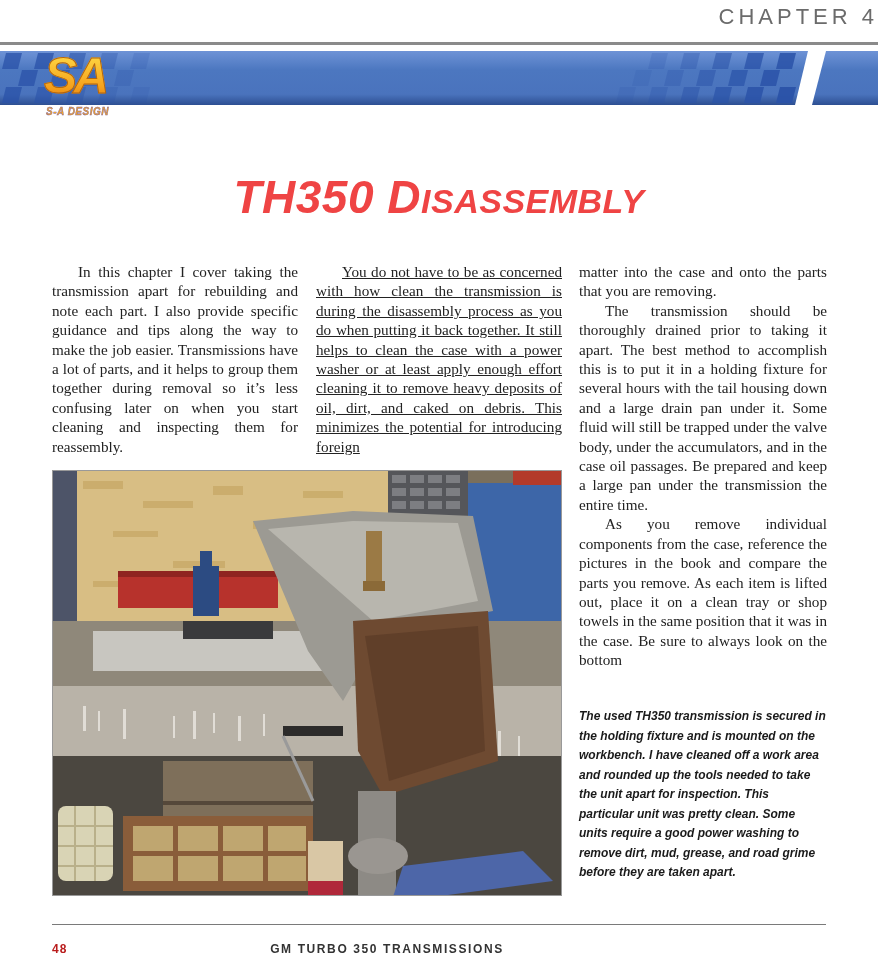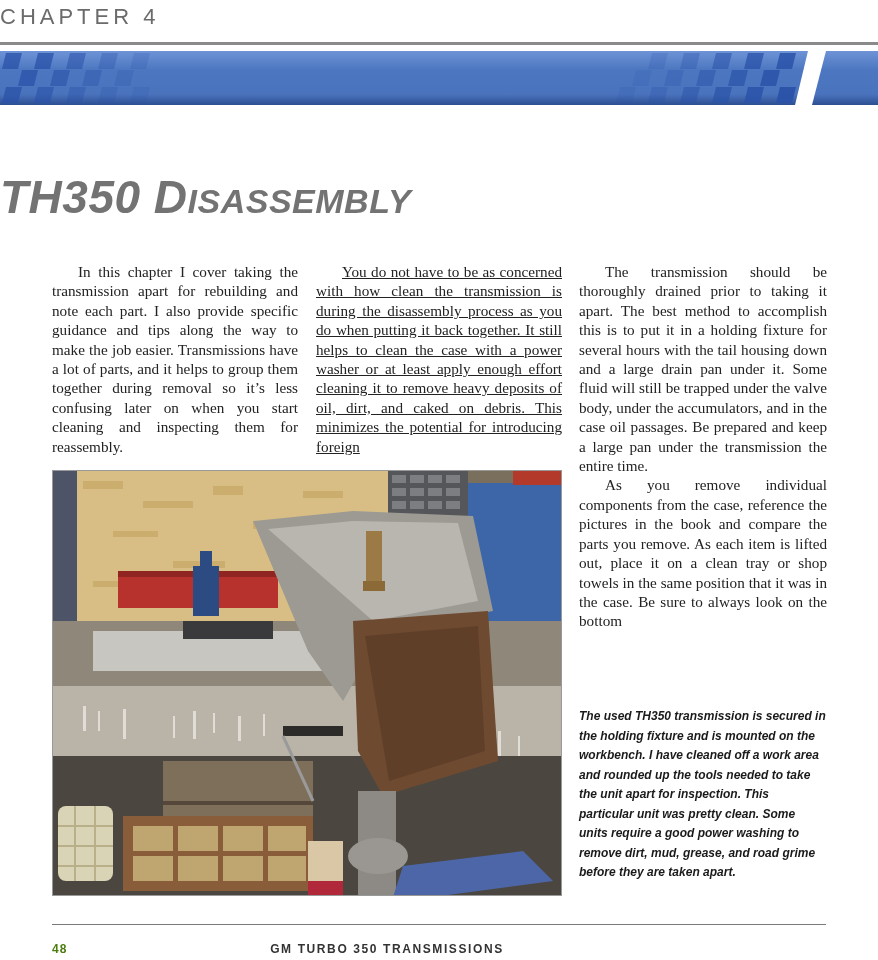--- a/index.html
+++ b/index.html
@@ -4,7 +4,7 @@
 <style>
   html, body { margin: 0; padding: 0; background: #ffffff; }
   body { width: 878px; height: 960px; position: relative; overflow: hidden; font-family: "Liberation Serif", serif; color: #1a1a1a; }
-  .chapter-label { position: absolute; top: 4px; left: 0; width: 878px; text-align: left; font-family: "Liberation Sans", sans-serif; font-size: 22px; letter-spacing: 4px; color: #6b6b6b; }
+  .chapter-label { position: absolute; top: 4px; left: 0; width: 878px; text-align: right; font-family: "Liberation Sans", sans-serif; font-size: 22px; letter-spacing: 4px; color: #6b6b6b; }
   .top-rule { position: absolute; top: 42px; left: 0; width: 878px; height: 3px; background: #8a8a8a; }
   .banner { position: absolute; top: 51px; left: 0; width: 878px; height: 56px; }
   .banner-main { position: absolute; left: 0; top: 0; width: 808px; height: 54px; background: linear-gradient(#6e93d6 0%, #4c77c0 35%, #4a73bd 80%, #2d4f92 100%); clip-path: polygon(0 0, 808px 0, 795px 54px, 0 54px); }

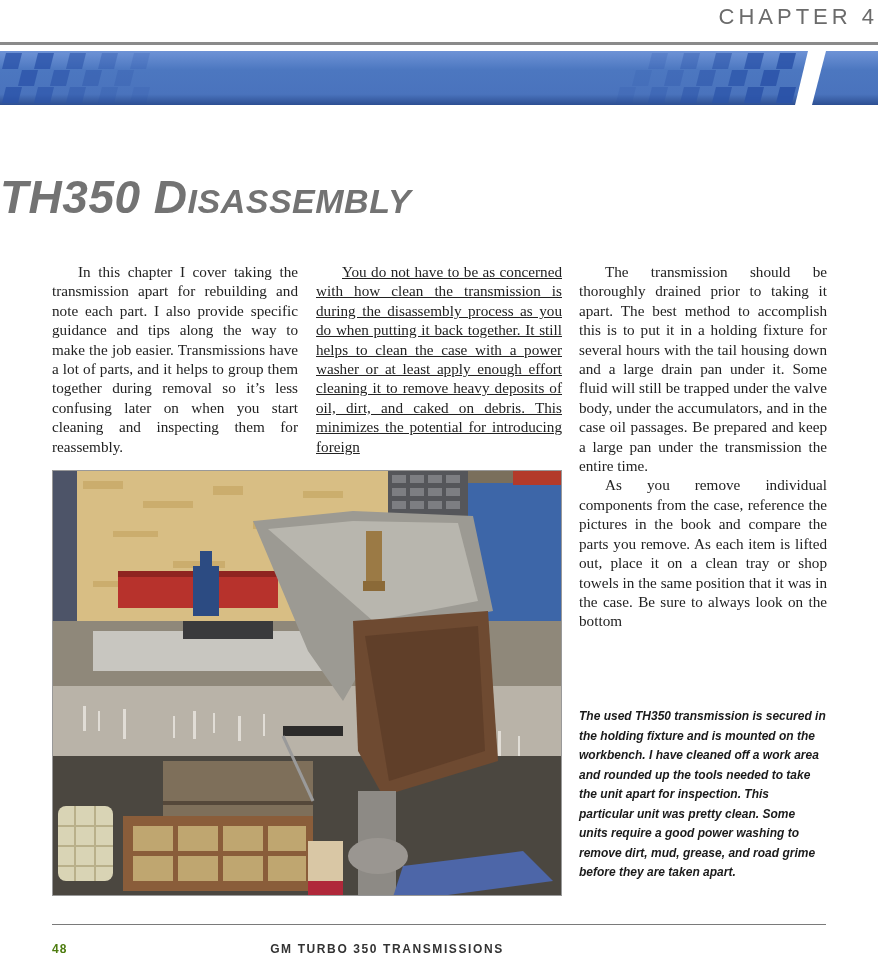--- a/index.html
+++ b/index.html
@@ -72,6 +72,10 @@
     </div>
   </div>
   <div class="banner-tail"></div>
+  <div class="logo">
+    <div class="logo-sa">SA</div>
+    <div class="logo-sub">S-A DESIGN</div>
+  </div>
 </div>
 
 <h1 class="page-title" style="margin:0;">

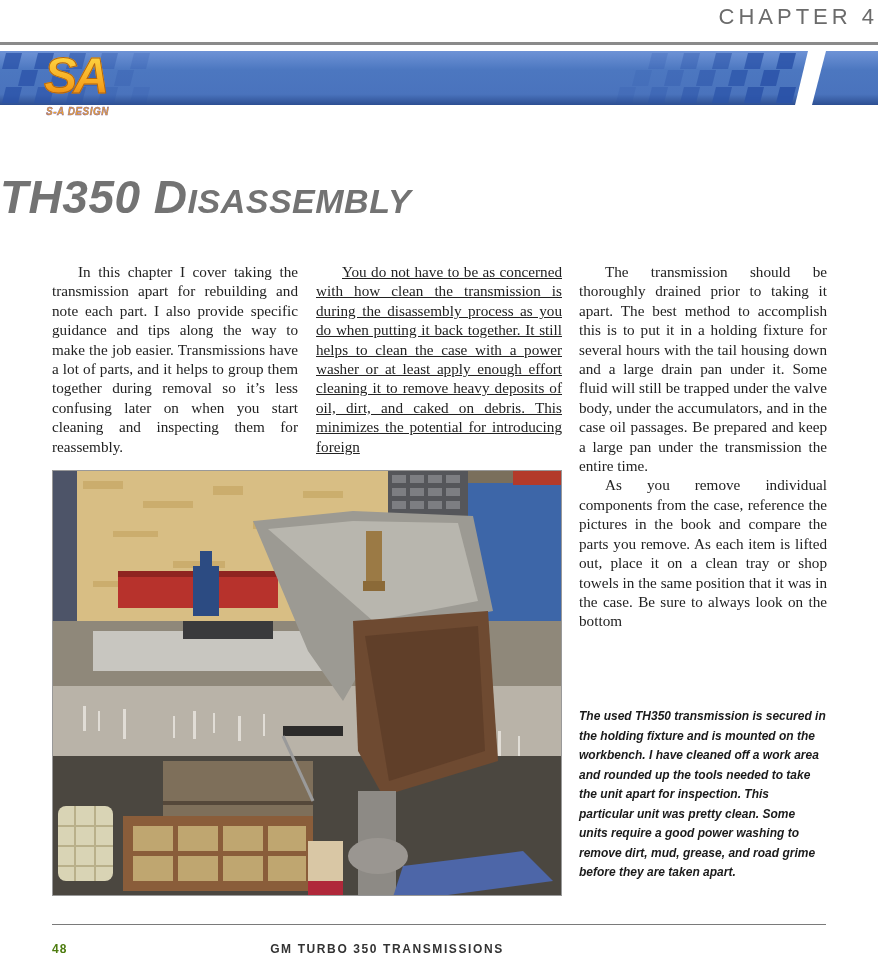--- a/index.html
+++ b/index.html
@@ -14,7 +14,7 @@
   .logo { position: absolute; left: 40px; top: 0; width: 90px; height: 70px; }
   .logo-sa { position: absolute; left: 4px; top: -2px; font-family: "Liberation Sans", sans-serif; font-style: italic; font-weight: bold; font-size: 50px; letter-spacing: -4px; background: linear-gradient(#ffe04a, #f6a21c 70%, #e07a10); -webkit-background-clip: text; background-clip: text; color: transparent; -webkit-text-stroke: 1px #b36510; line-height: 54px; }
   .logo-sub { position: absolute; left: 6px; top: 55px; font-family: "Liberation Sans", sans-serif; font-style: italic; font-weight: bold; font-size: 10px; color: #f2a72b; -webkit-text-stroke: 0.4px #7a5a9a; letter-spacing: 0.5px; white-space: nowrap; }
-  .page-title { position: absolute; top: 170px; left: 0; width: 878px; text-align: left; font-family: "Liberation Sans", sans-serif; font-weight: bold; font-style: italic; font-size: 46px; color: #737373; letter-spacing: 0.5px; }
+  .page-title { position: absolute; top: 170px; left: 0; width: 878px; text-align: center; font-family: "Liberation Sans", sans-serif; font-weight: bold; font-style: italic; font-size: 46px; color: #ef4444; letter-spacing: 0.5px; }
   .page-title .sc { font-size: 34px; }
   .col { position: absolute; font-size: 15.2px; line-height: 19.4px; text-align: justify; color: #222; }
   .col p { margin: 0; }

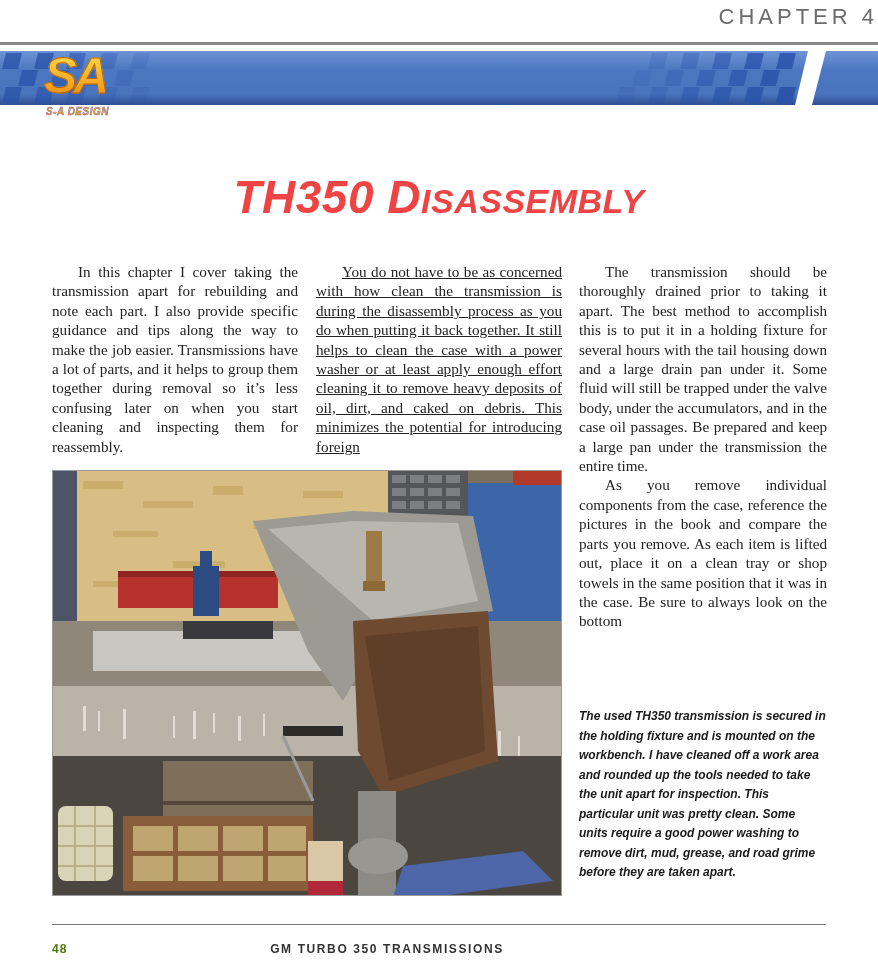--- a/index.html
+++ b/index.html
@@ -91,6 +91,7 @@
 </div>
 
 <div class="col col3">
+  <p>matter into the case and onto the parts that you are removing.</p>
   <p class="indent">The transmission should be thoroughly drained prior to taking it apart. The best method to accomplish this is to put it in a holding fixture for several hours with the tail housing down and a large drain pan under it. Some fluid will still be trapped under the valve body, under the accumulators, and in the case oil passages. Be prepared and keep a large pan under the transmission the entire time.</p>
   <p class="indent">As you remove individual components from the case, reference the pictures in the book and compare the parts you remove. As each item is lifted out, place it on a clean tray or shop towels in the same position that it was in the case. Be sure to always look on the bottom</p>
 </div>

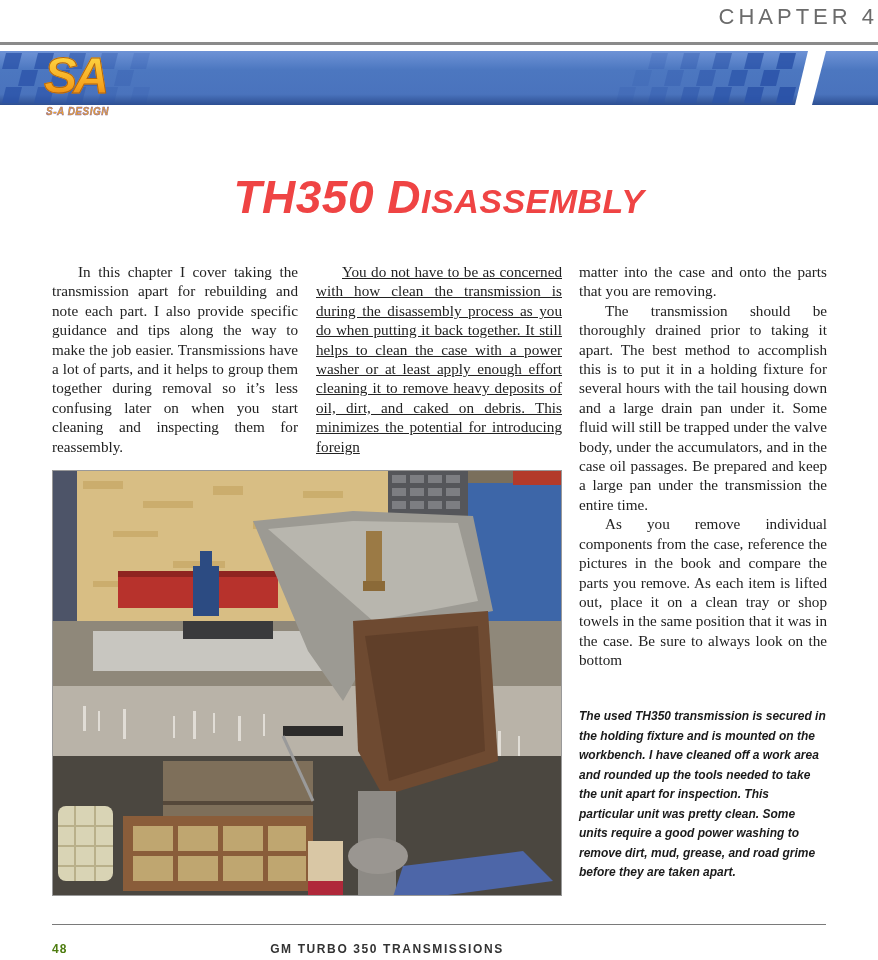--- a/index.html
+++ b/index.html
@@ -25,7 +25,7 @@
   .photo { position: absolute; left: 52px; top: 470px; width: 510px; height: 426px; overflow: hidden; border: 1px solid #999; box-sizing: border-box; background: #6a6152; }
   .caption { position: absolute; left: 579px; top: 707px; width: 248px; font-family: "Liberation Sans", sans-serif; font-weight: bold; font-style: italic; font-size: 12px; line-height: 19.5px; color: #1a1a1a; }
   .bottom-rule { position: absolute; top: 924px; left: 52px; width: 774px; height: 1px; background: #7a7a7a; }
-  .folio { position: absolute; top: 942px; left: 52px; font-family: "Liberation Sans", sans-serif; font-weight: bold; font-size: 12px; letter-spacing: 1px; color: #4d7c0f; }
+  .folio { position: absolute; top: 942px; left: 52px; font-family: "Liberation Sans", sans-serif; font-weight: bold; font-size: 12px; letter-spacing: 1px; color: #b91c1c; }
   .running-title { position: absolute; top: 942px; left: 0; width: 774px; text-align: center; font-family: "Liberation Sans", sans-serif; font-weight: bold; font-size: 12px; letter-spacing: 1.6px; color: #333; }
 </style>
 </head>

